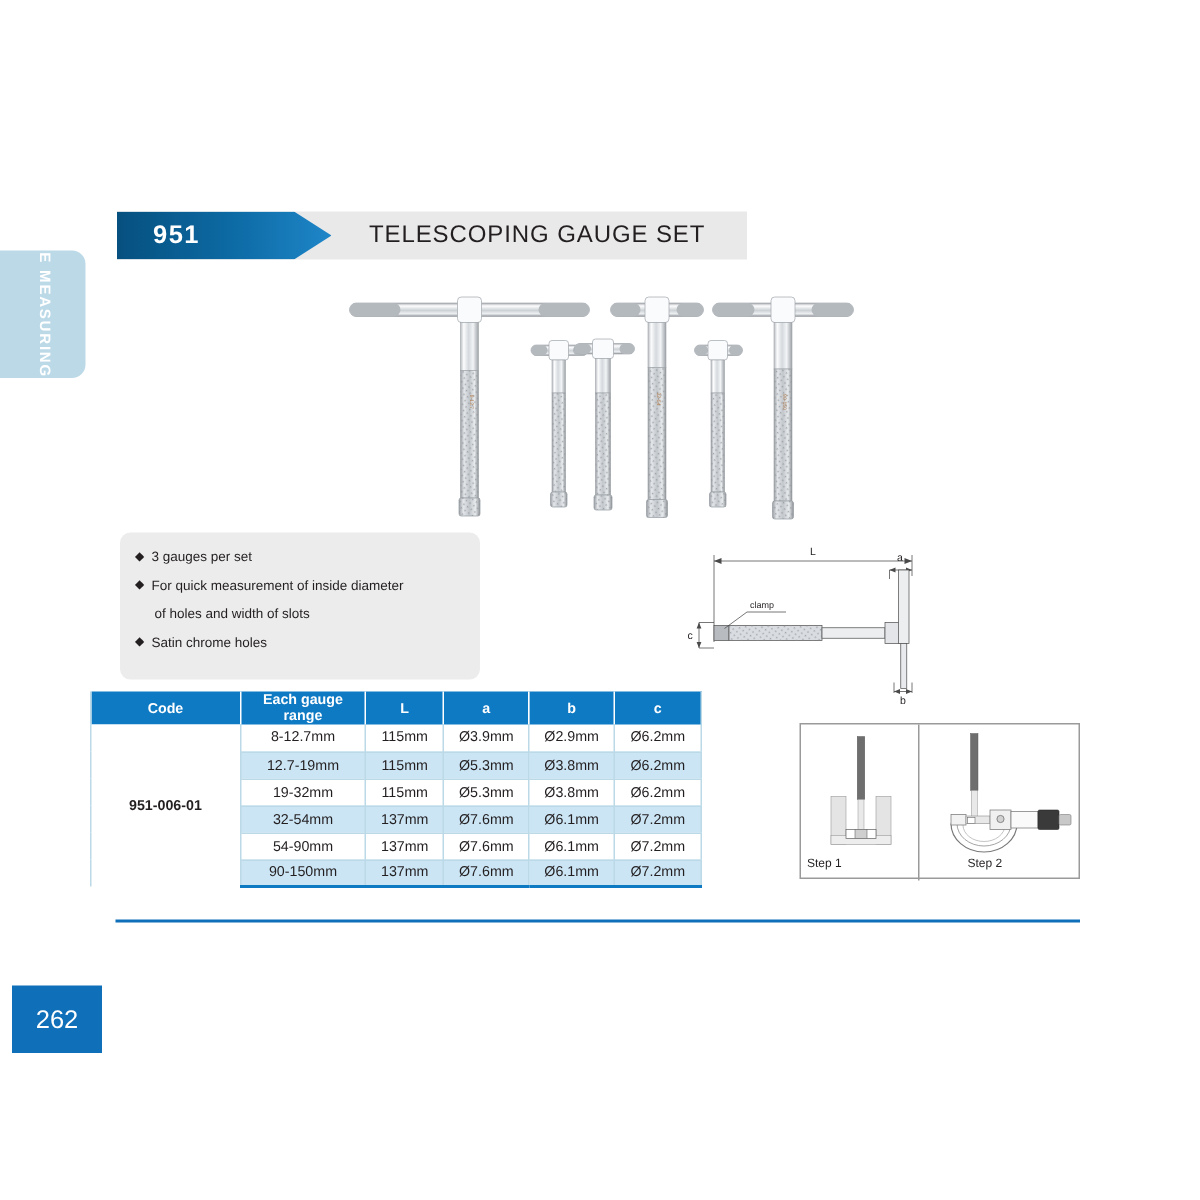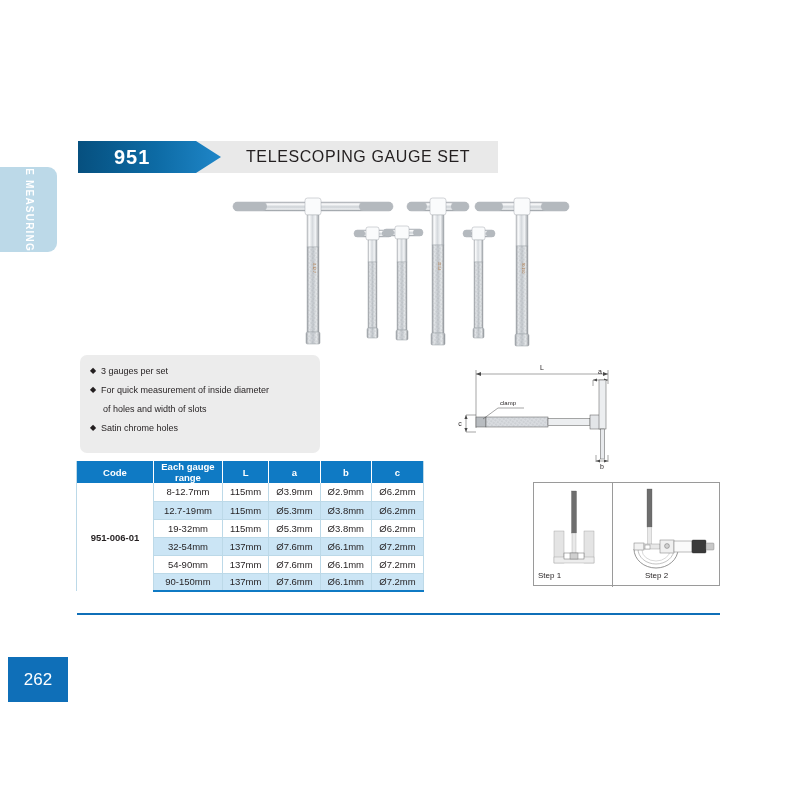--- a/index.html
+++ b/index.html
@@ -48,8 +48,8 @@
     display: flex; align-items: center;
   }
   #banner-code {
-    color: #ffffff; font-size: 20px; font-weight: bold;
-    letter-spacing: 1px; margin-left: 36px;
+    color: #ffffff; font-size: 17px; font-weight: bold;
+    letter-spacing: 1px; margin-left: 24px;
   }
   #banner-title {
     position: absolute; left: 168px; top: 0; height: 32px;

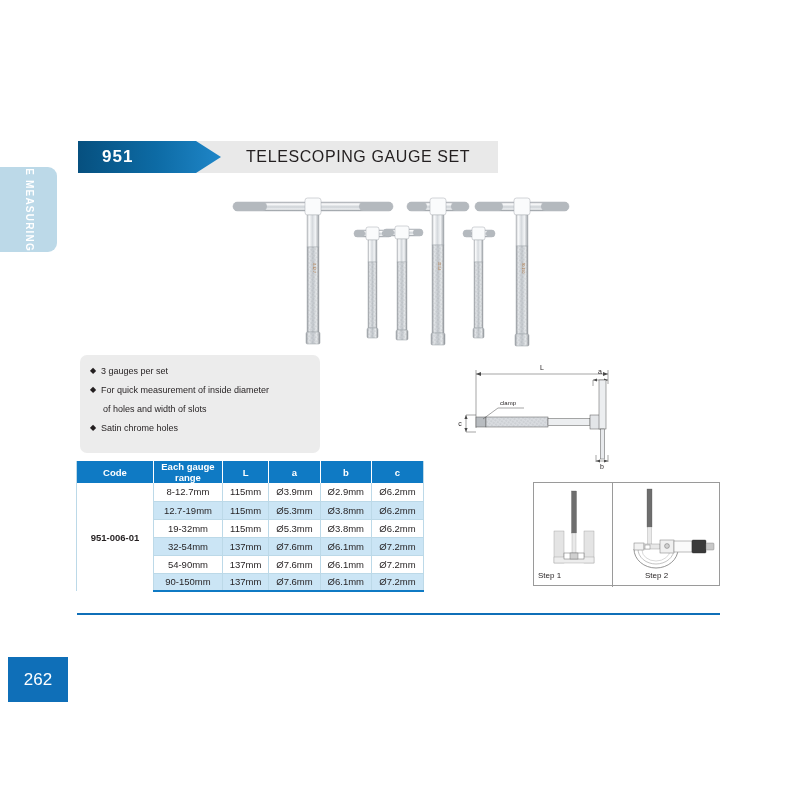--- a/index.html
+++ b/index.html
@@ -86,8 +86,8 @@
 
   
   #spec-table {
-    position: absolute; left: 76px; top: 461px;
-    width: 348px;
+    position: absolute; left: 60px; top: 461px;
+    width: 408px;
     border-collapse: collapse;
   }
   #spec-table th {

